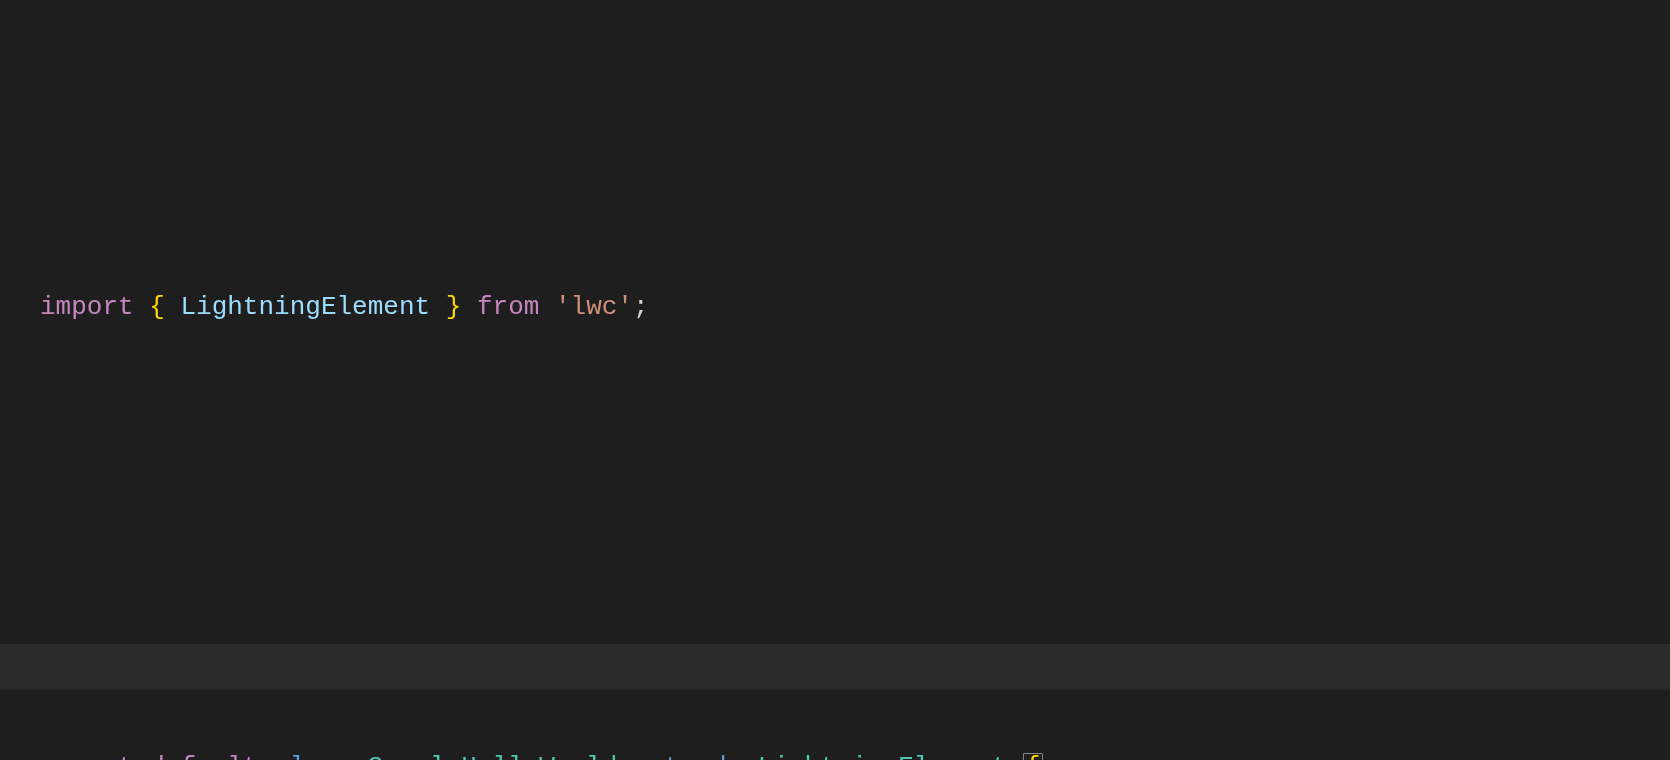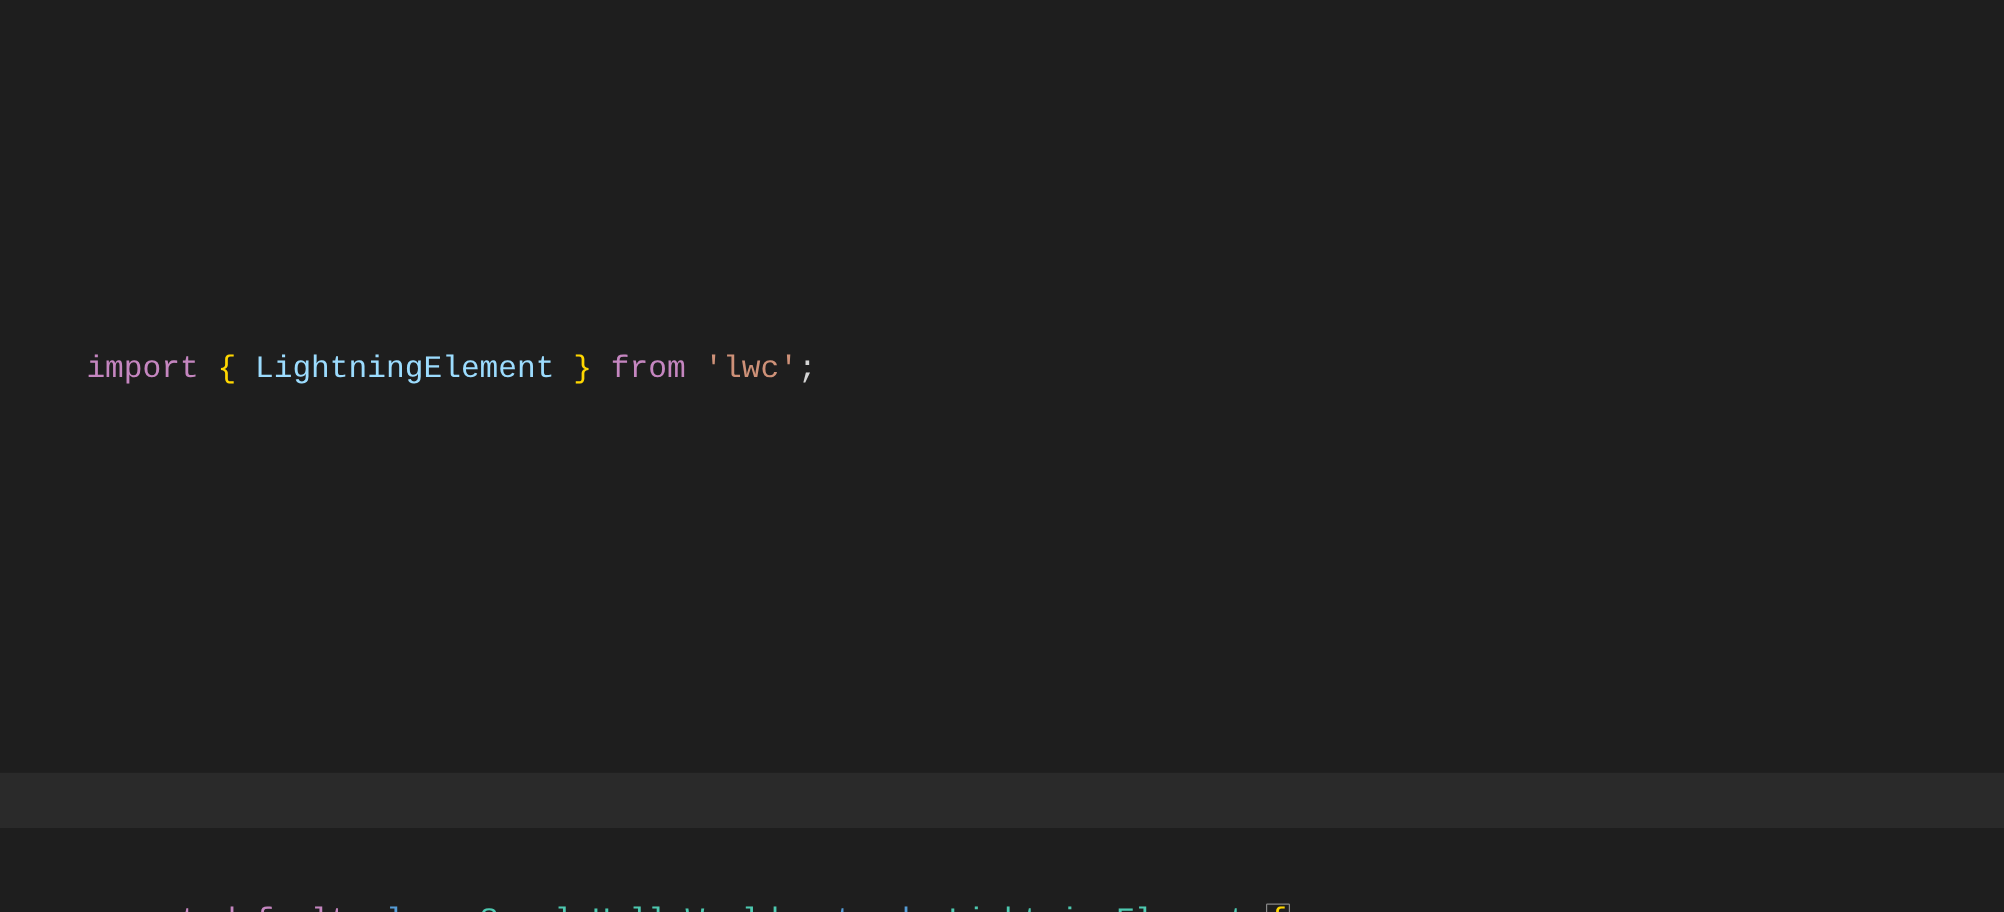--- a/index.html
+++ b/index.html
@@ -48,7 +48,6 @@
     height: 46px;
     display: block;
     position: relative;
-    margin-left: 32px;
   }
 
   .highlight-line {

